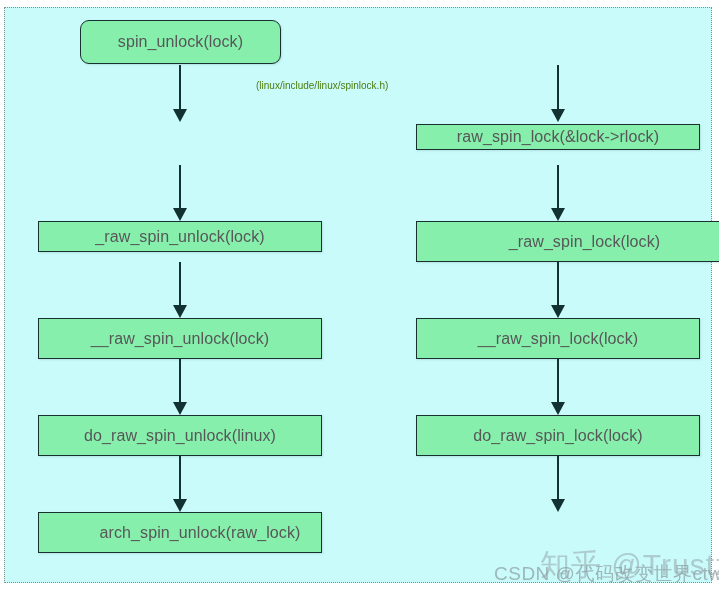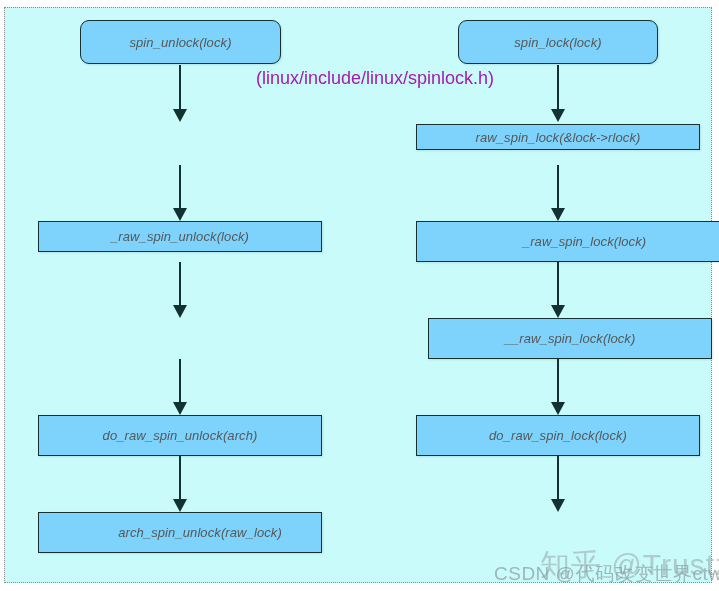--- a/index.html
+++ b/index.html
@@ -33,18 +33,17 @@
   
   .node {
     position: absolute;
-    background: #7dd3fc;
+    background: #86efac;
     border: 1.6px solid #18302f;
     box-sizing: border-box;
     display: flex;
     align-items: center;
     justify-content: center;
     color: #575757;
-    font-size: 13px;
+    font-size: 16px;
     letter-spacing: .1px;
     white-space: nowrap;
     box-shadow: 1px 1px 2px rgba(90,110,110,.18);
-    font-style: italic;
   }
   .node.rounded {
     border-radius: 9px;

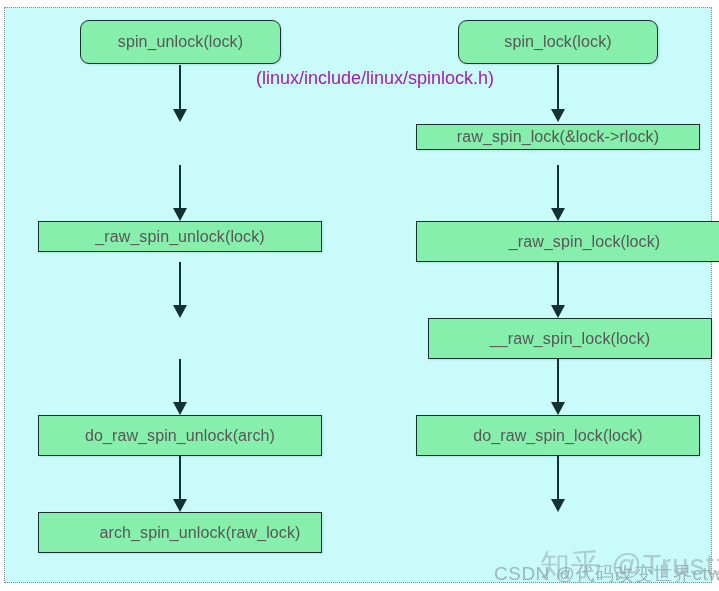--- a/index.html
+++ b/index.html
@@ -143,9 +143,6 @@
     <span>arch_spin_unlock(raw_lock)</span>
   </div>
 
-  <div class="node rounded" style="left:458px; top:20px; width:200px; height:44px;">
-    <span>spin_lock(lock)</span>
-  </div>
 
   <div class="arrow" style="left:551px; top:65px; height:58px;">
     <div class="shaft" style="height:46px;"></div>

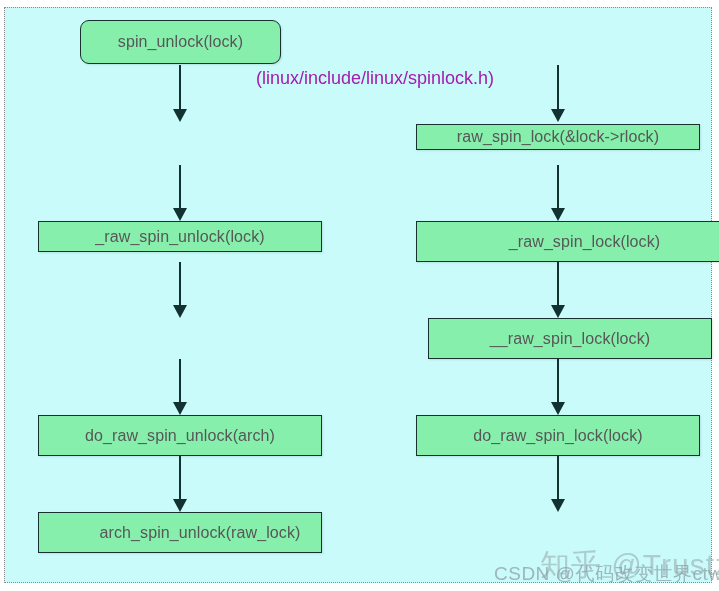--- a/index.html
+++ b/index.html
@@ -72,9 +72,10 @@
   
   .path-note {
     position: absolute;
-    color: #a21caf;
-    font-size: 18px;
+    color: #4d7c0f;
+    font-size: 10px;
     white-space: nowrap;
+    margin-top: 12px;
   }
   
   .wm {

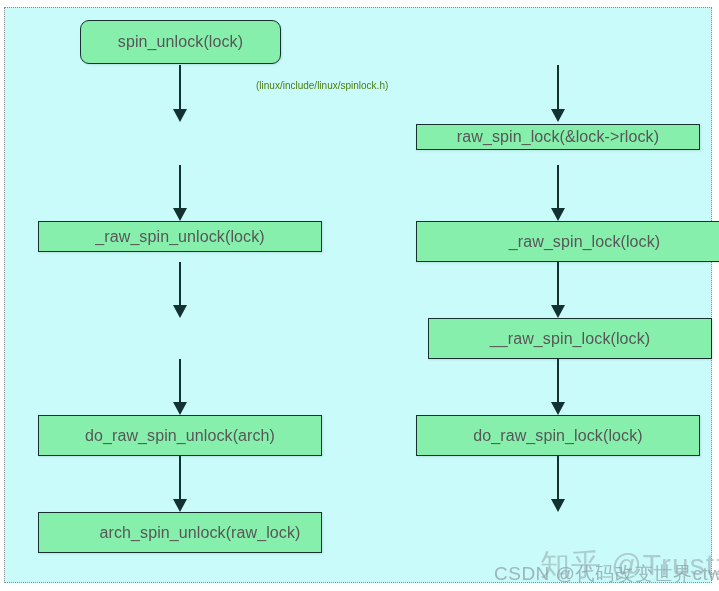--- a/index.html
+++ b/index.html
@@ -125,6 +125,9 @@
     <div class="head" style="top:43px;"></div>
   </div>
 
+  <div class="node" style="left:38px; top:318px; width:284px; height:41px;">
+    <span>__raw_spin_unlock(lock)</span>
+  </div>
 
   <div class="arrow" style="left:173px; top:359px; height:57px;">
     <div class="shaft" style="height:45px;"></div>

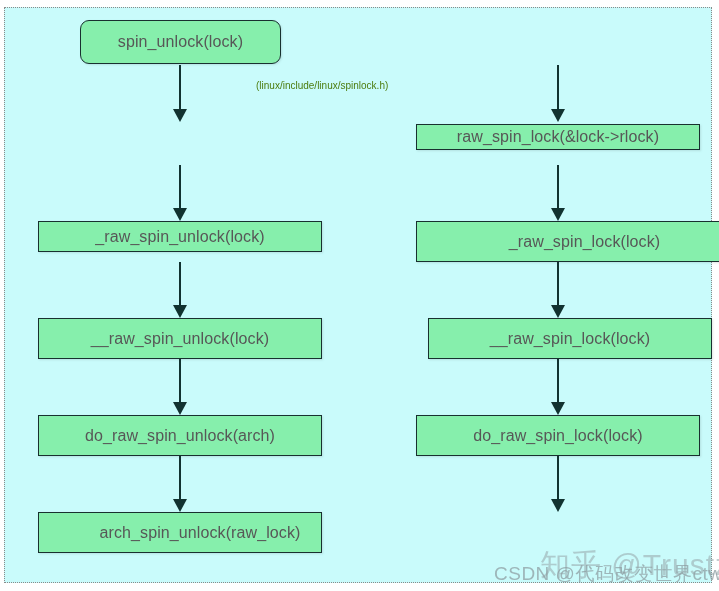--- a/index.html
+++ b/index.html
@@ -171,7 +171,7 @@
     <div class="head" style="top:43px;"></div>
   </div>
 
-  <div class="node" style="left:428px; top:318px; width:284px; height:41px;">
+  <div class="node" style="left:416px; top:318px; width:284px; height:41px;">
     <span>__raw_spin_lock(lock)</span>
   </div>
 

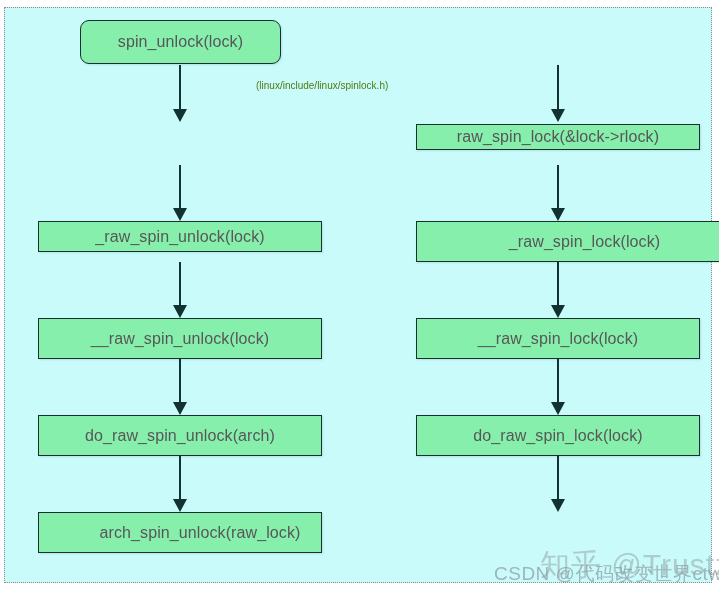--- a/index.html
+++ b/index.html
@@ -135,7 +135,7 @@
   </div>
 
   <div class="node" style="left:38px; top:415px; width:284px; height:41px;">
-    <span>do_raw_spin_unlock(arch)</span>
+    <span>do_raw_spin_unlock(linux)</span>
   </div>
 
   <div class="arrow" style="left:173px; top:456px; height:57px;">

